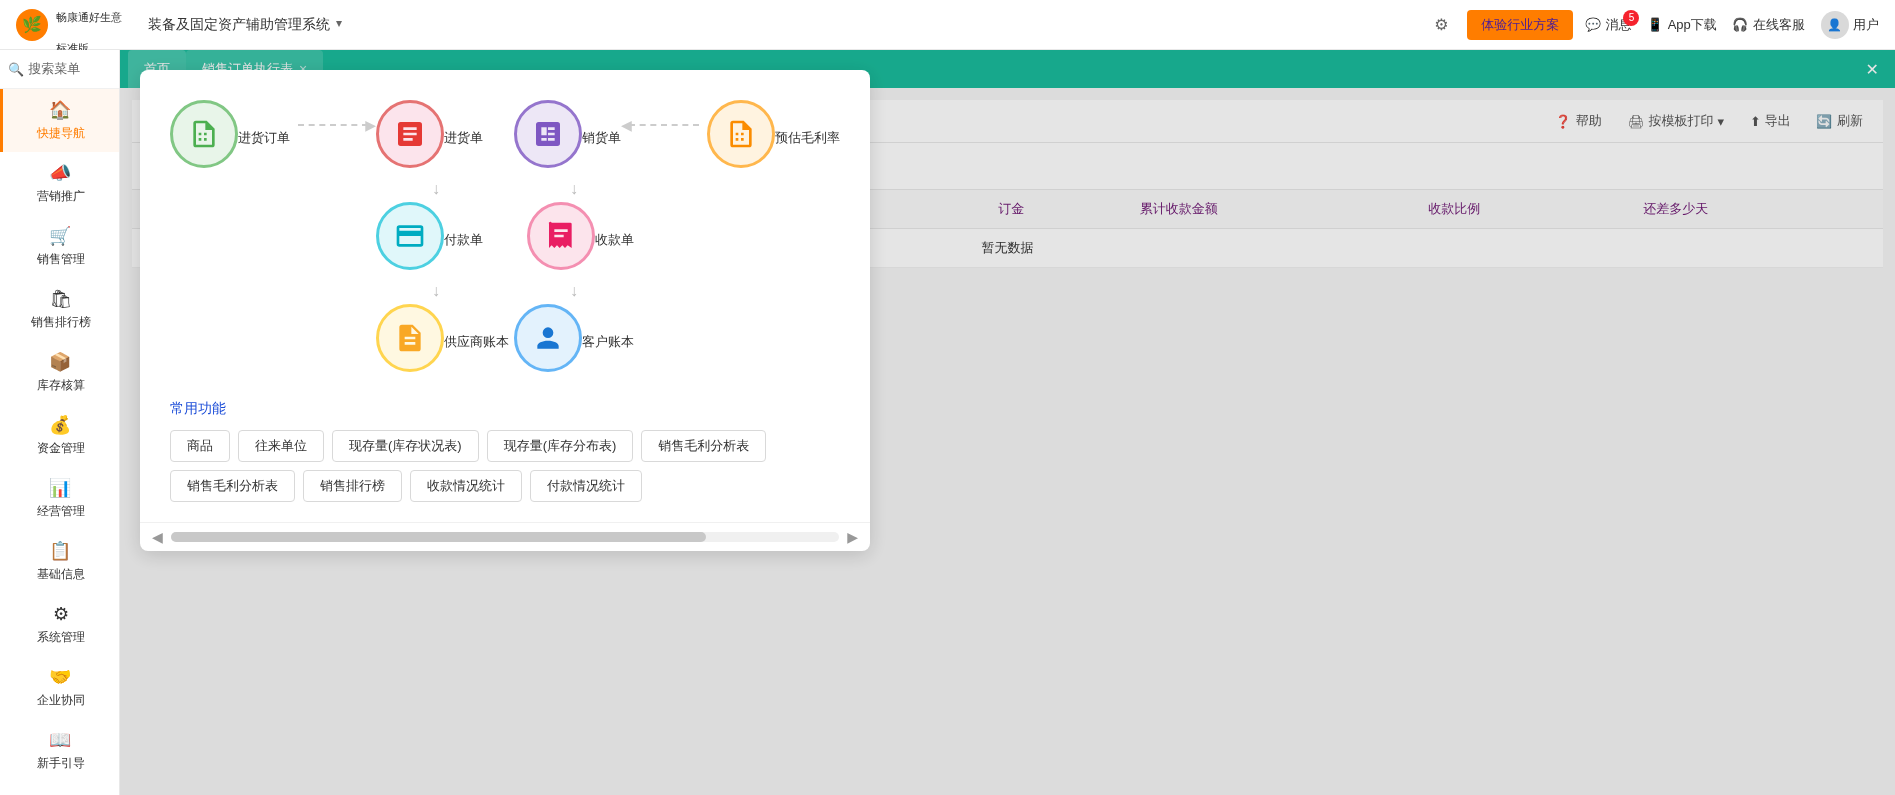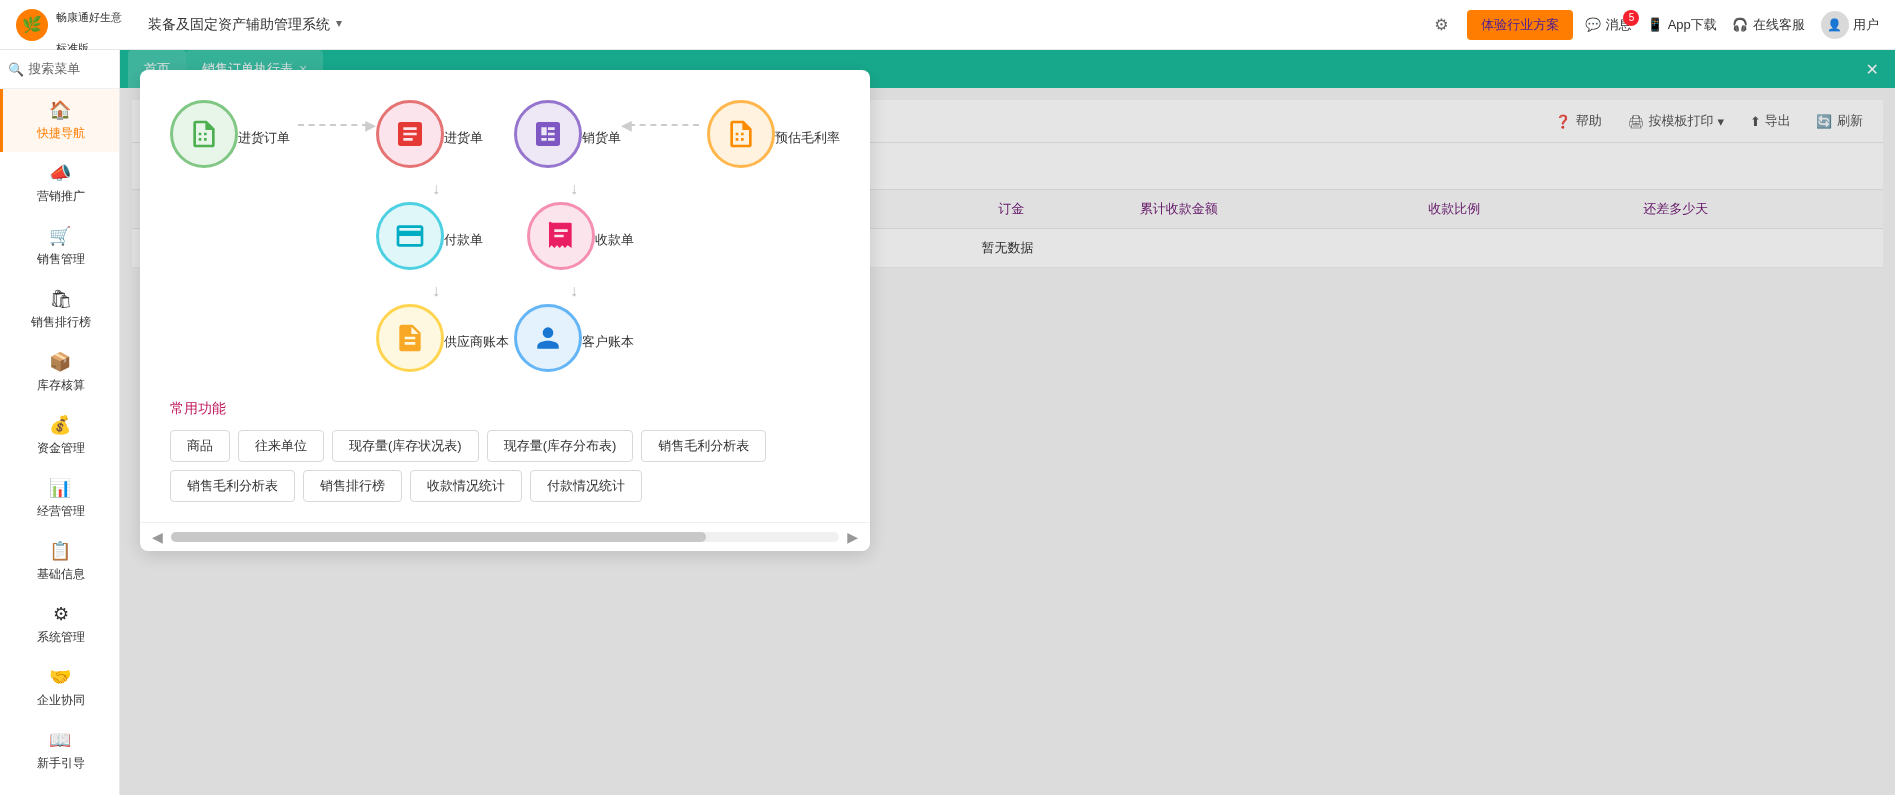--- a/index.html
+++ b/index.html
@@ -181,7 +181,7 @@
 
     
     .common-section { padding: 0 30px 20px; }
-    .common-title { font-size: 14px; color: #be185d; margin-bottom: 12px; font-weight: 500; }
+    .common-title { font-size: 14px; color: #1d4ed8; margin-bottom: 12px; font-weight: 500; }
     .btn-grid { display: flex; flex-wrap: wrap; gap: 8px; }
     .func-btn {
       border: 1px solid #d9d9d9; background: #fff; padding: 6px 16px;

